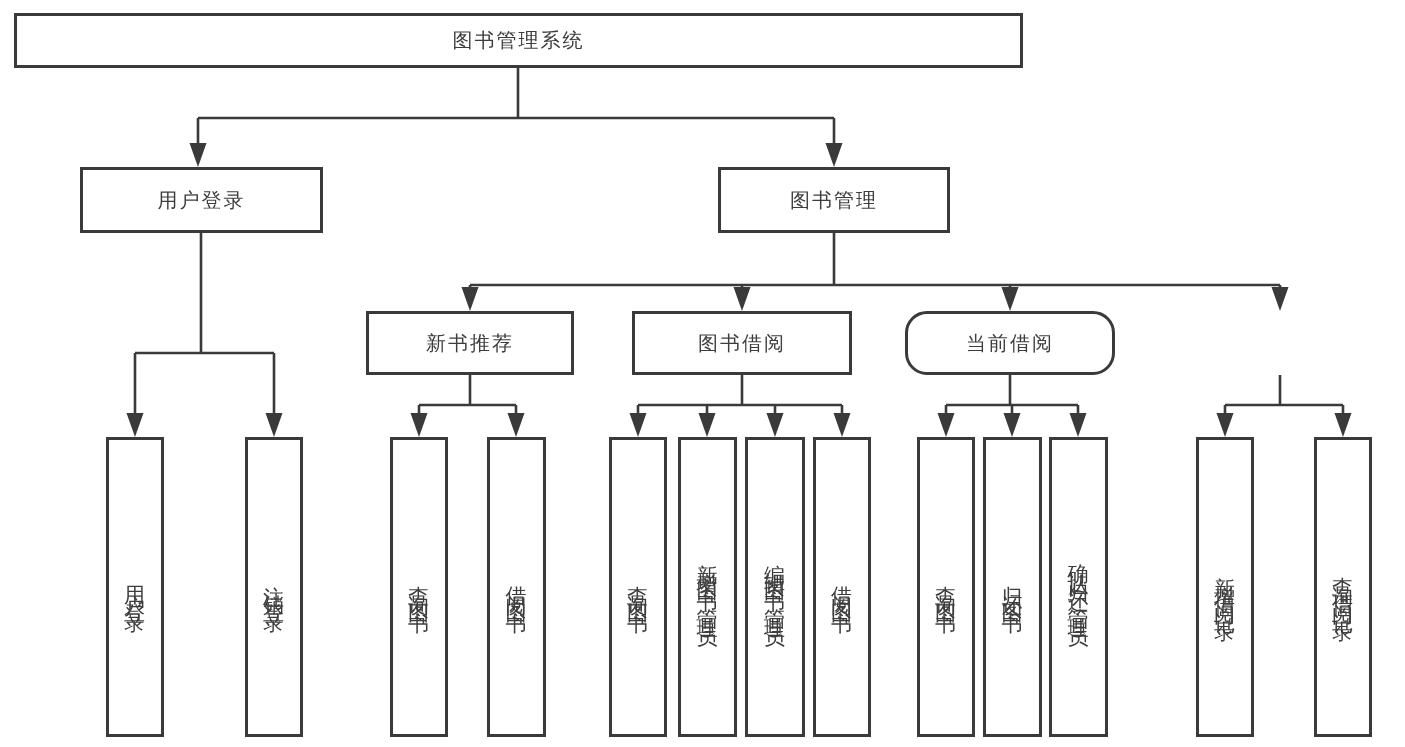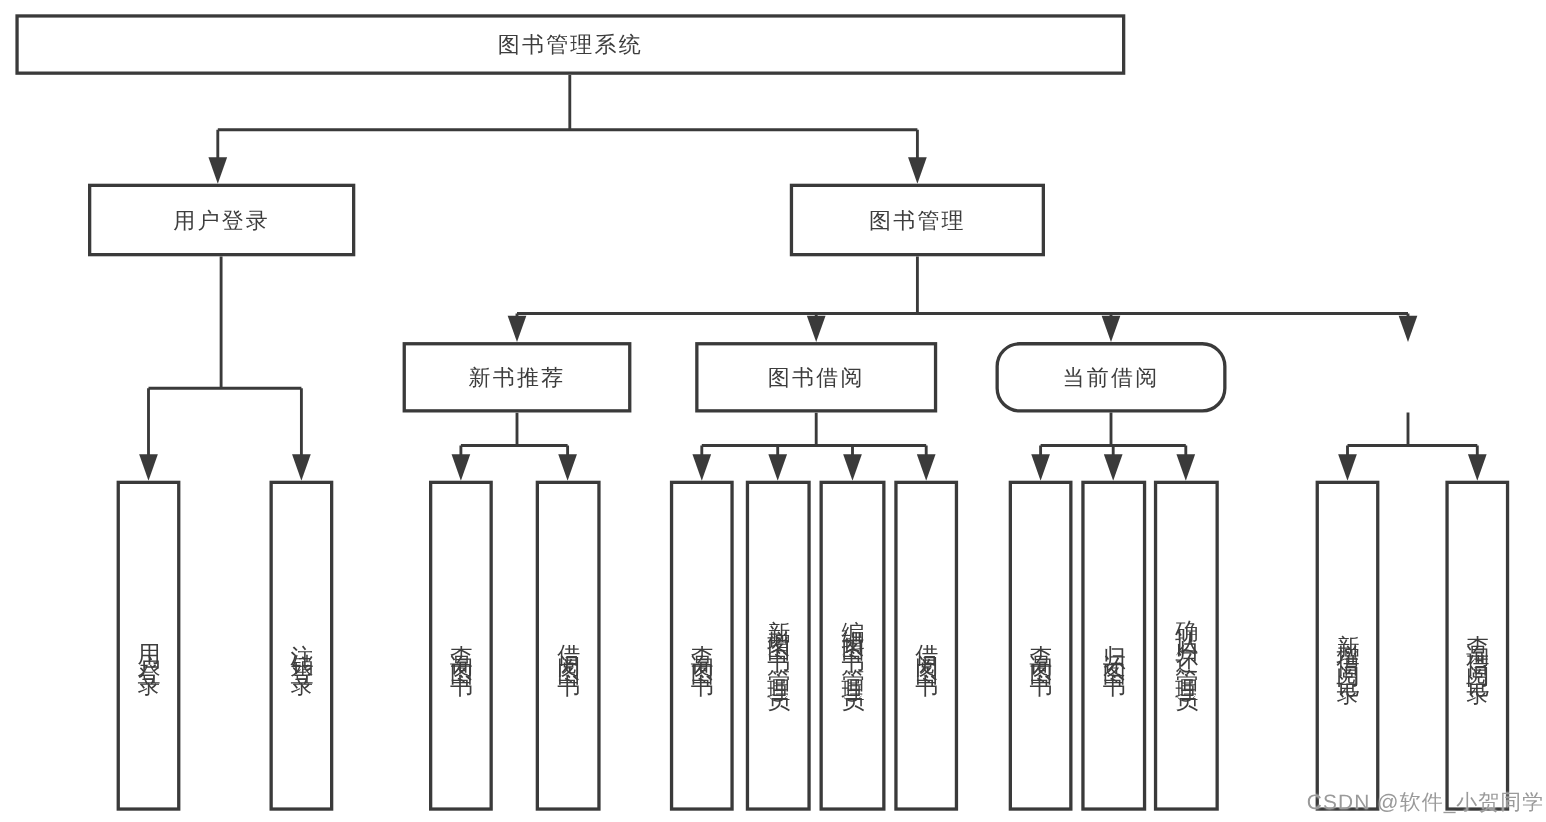--- a/index.html
+++ b/index.html
@@ -170,7 +170,6 @@
     <span class="vtext">查询借阅记录</span>
   </div>
 
-  <div id="watermark">CSDN @软件_小贺同学</div>
 
 </div>
 

